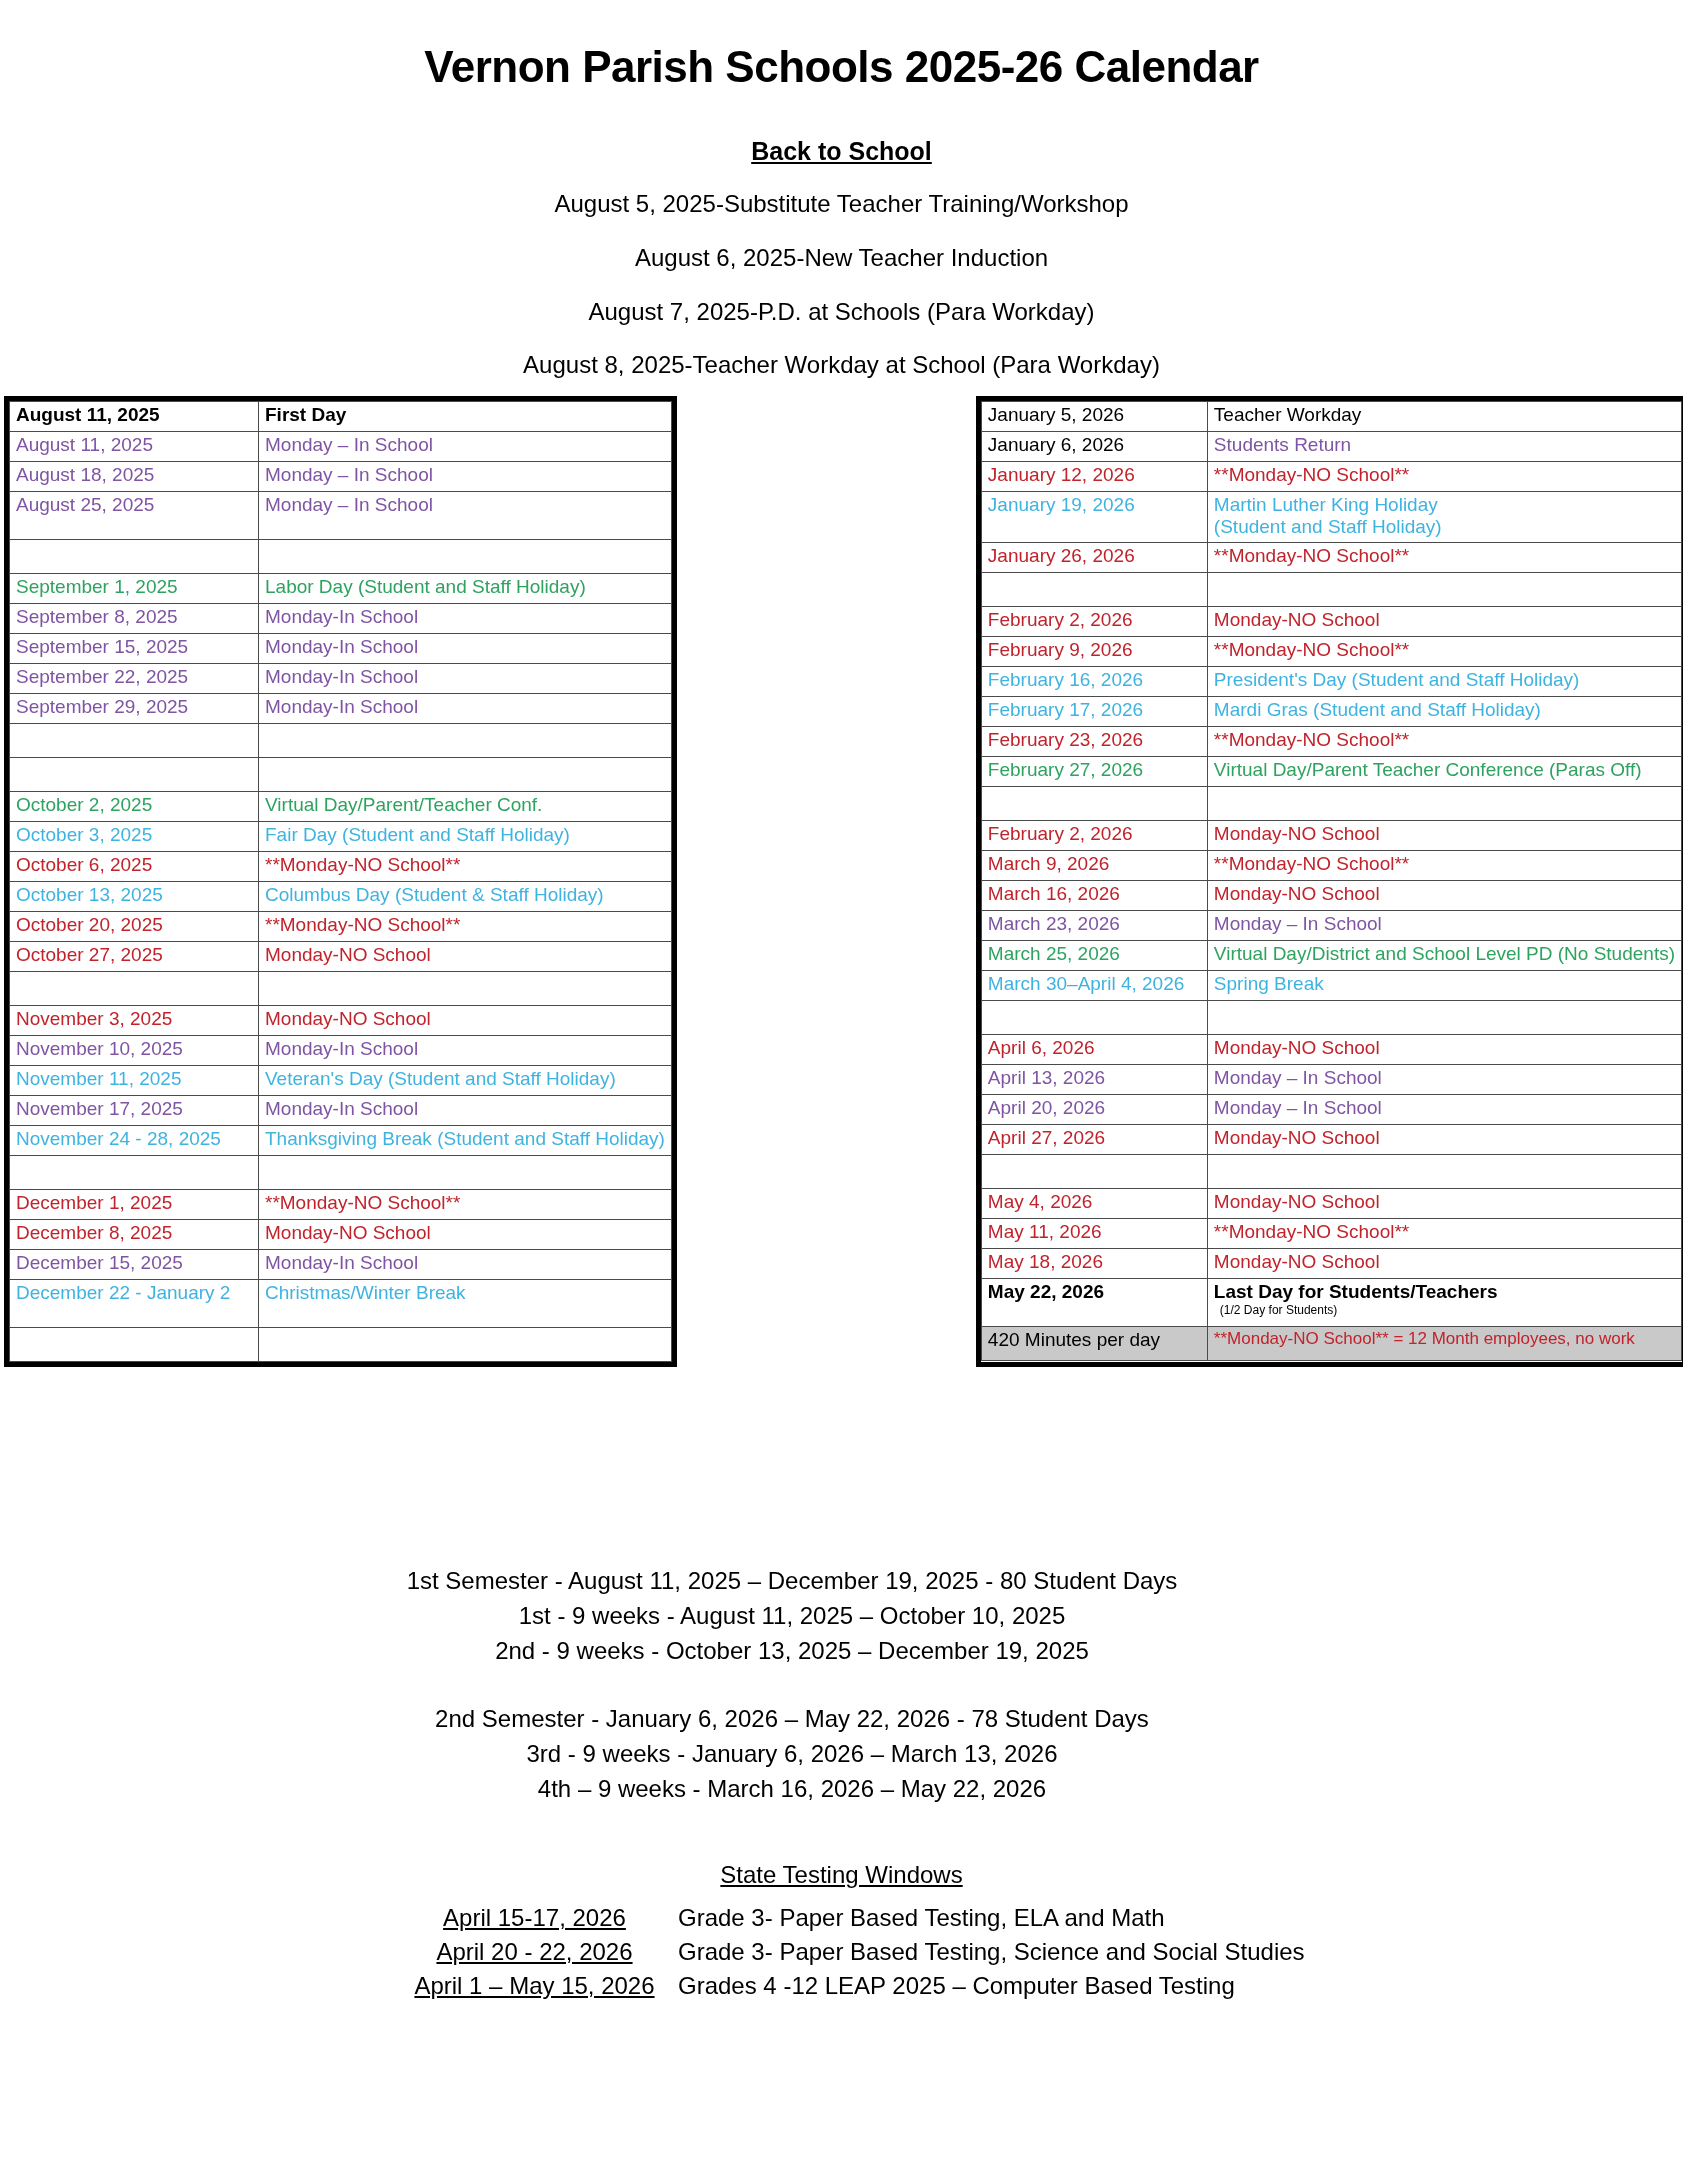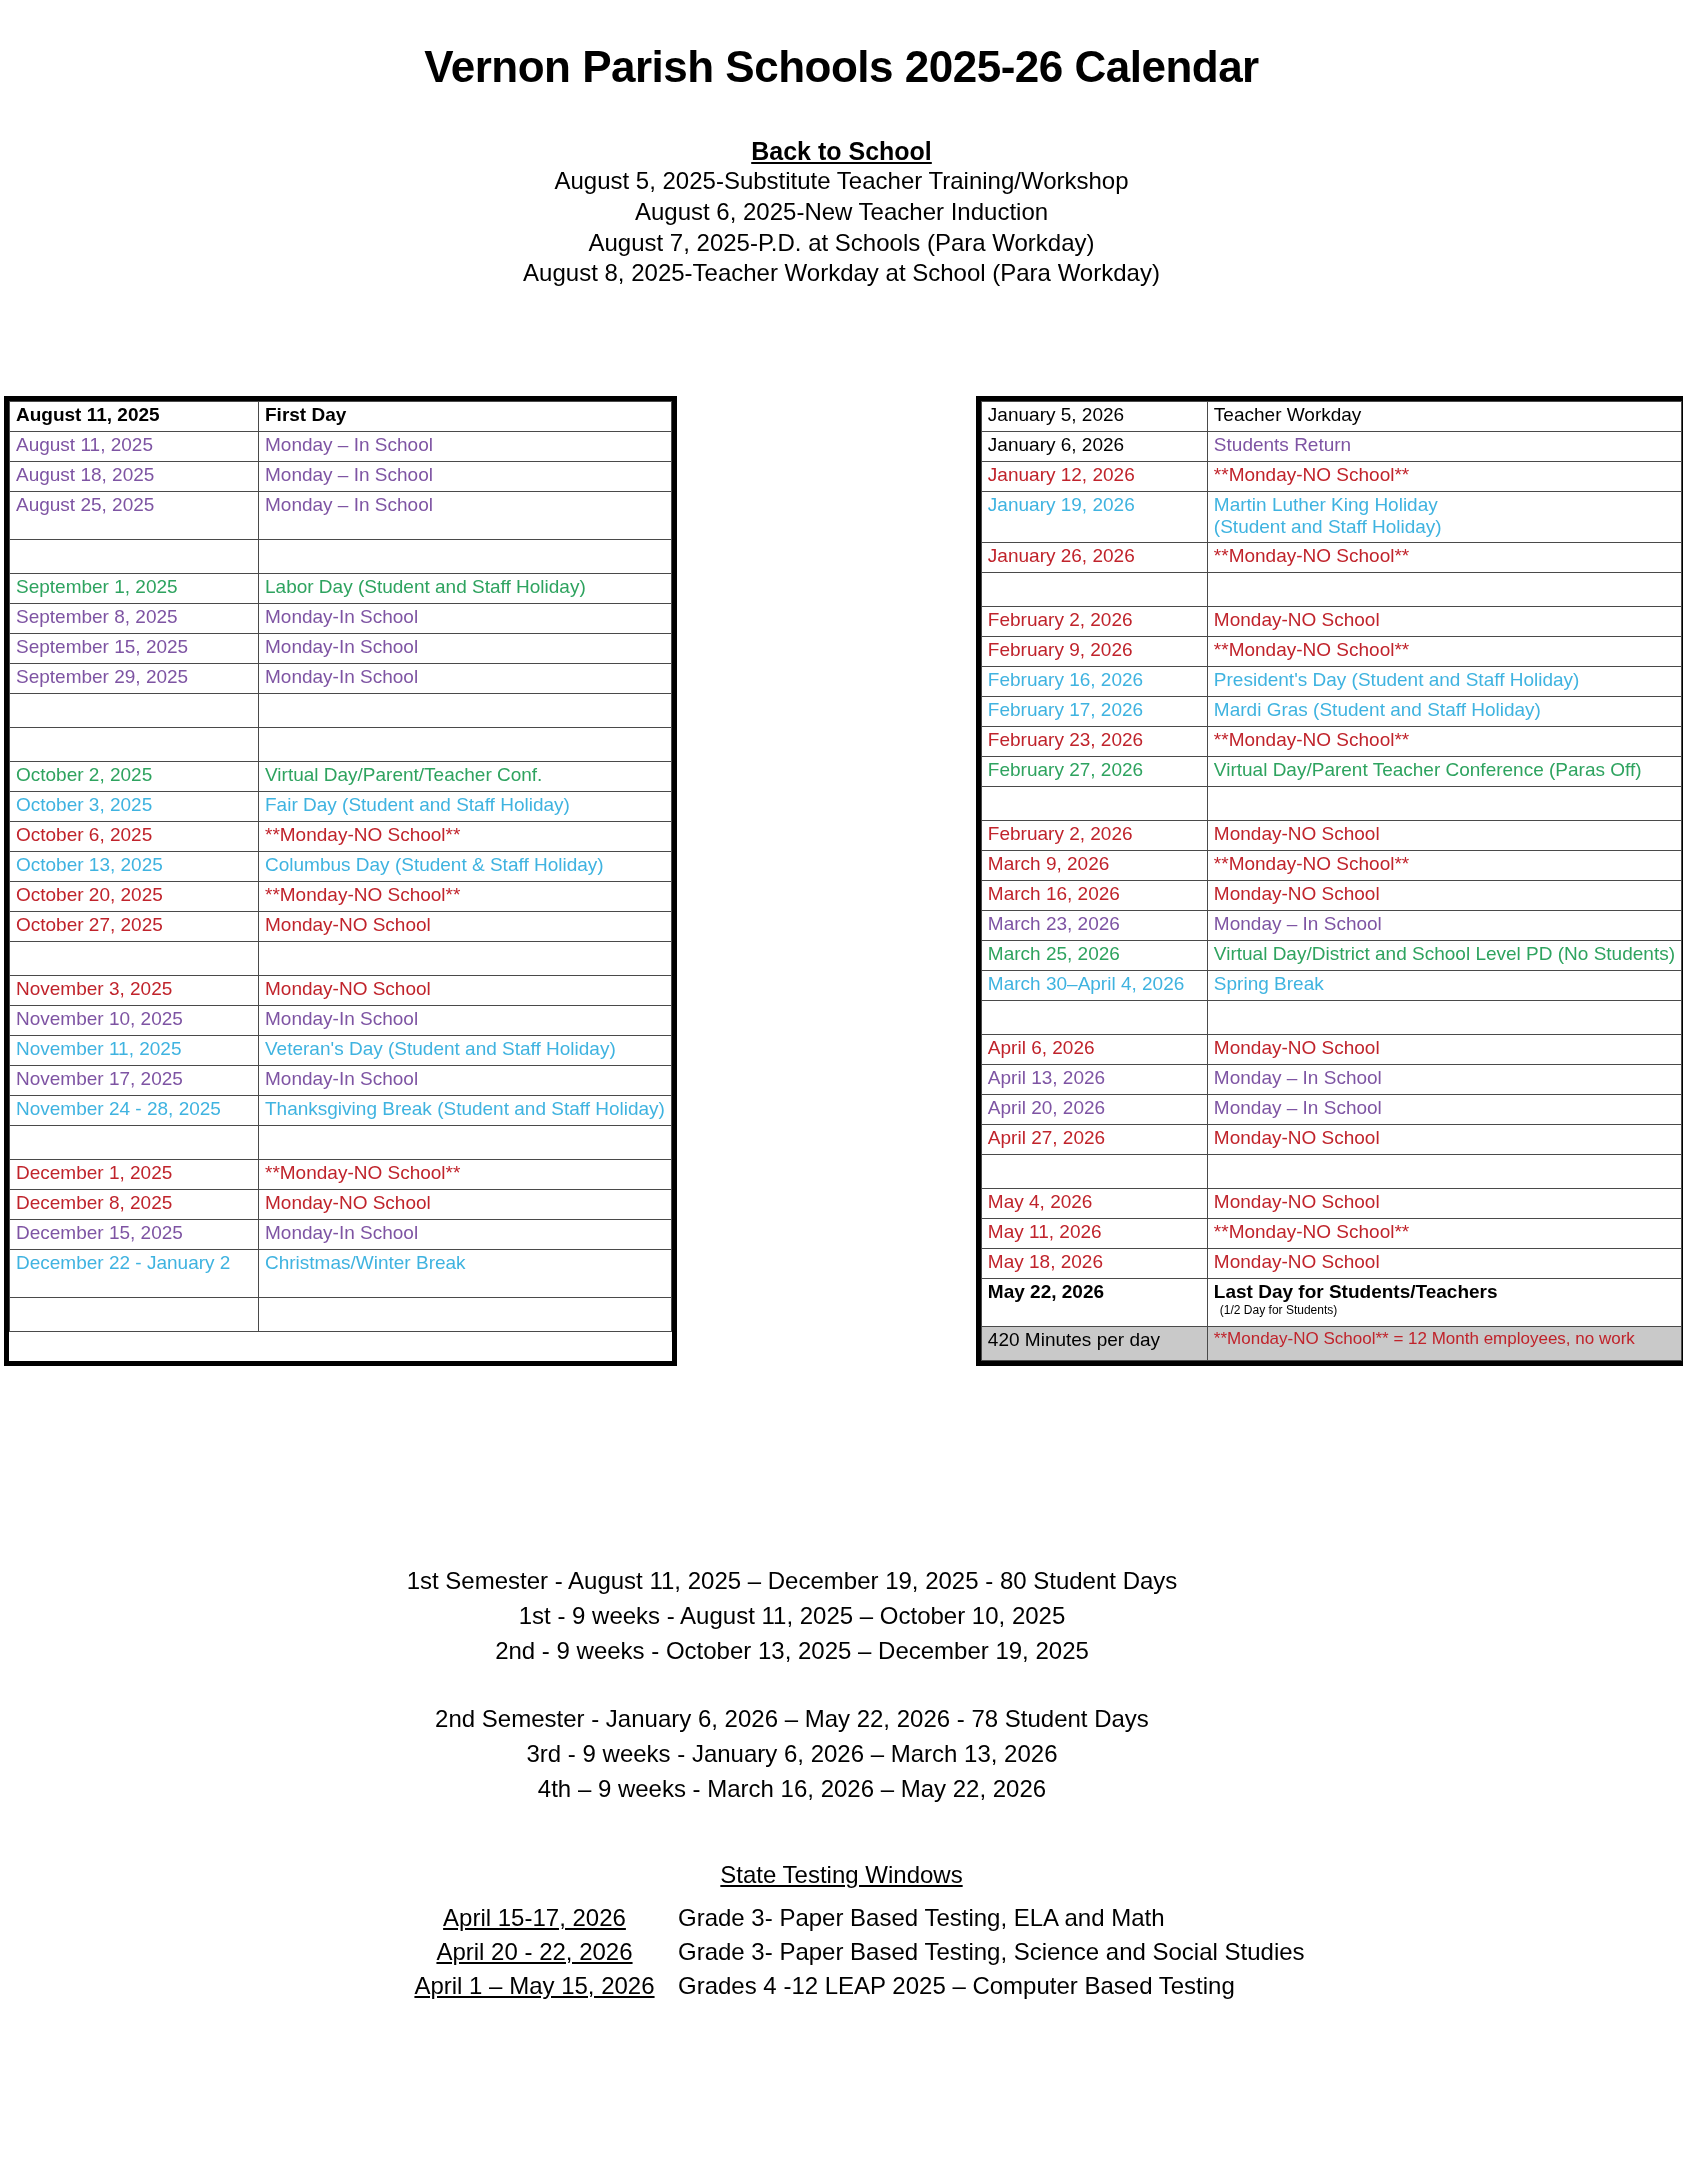--- a/index.html
+++ b/index.html
@@ -45,7 +45,7 @@
     text-align: center;
     font-size: 24px;
     line-height: 1.16;
-    margin-top: 3px;
+    margin-top: 26px;
   }
 
   

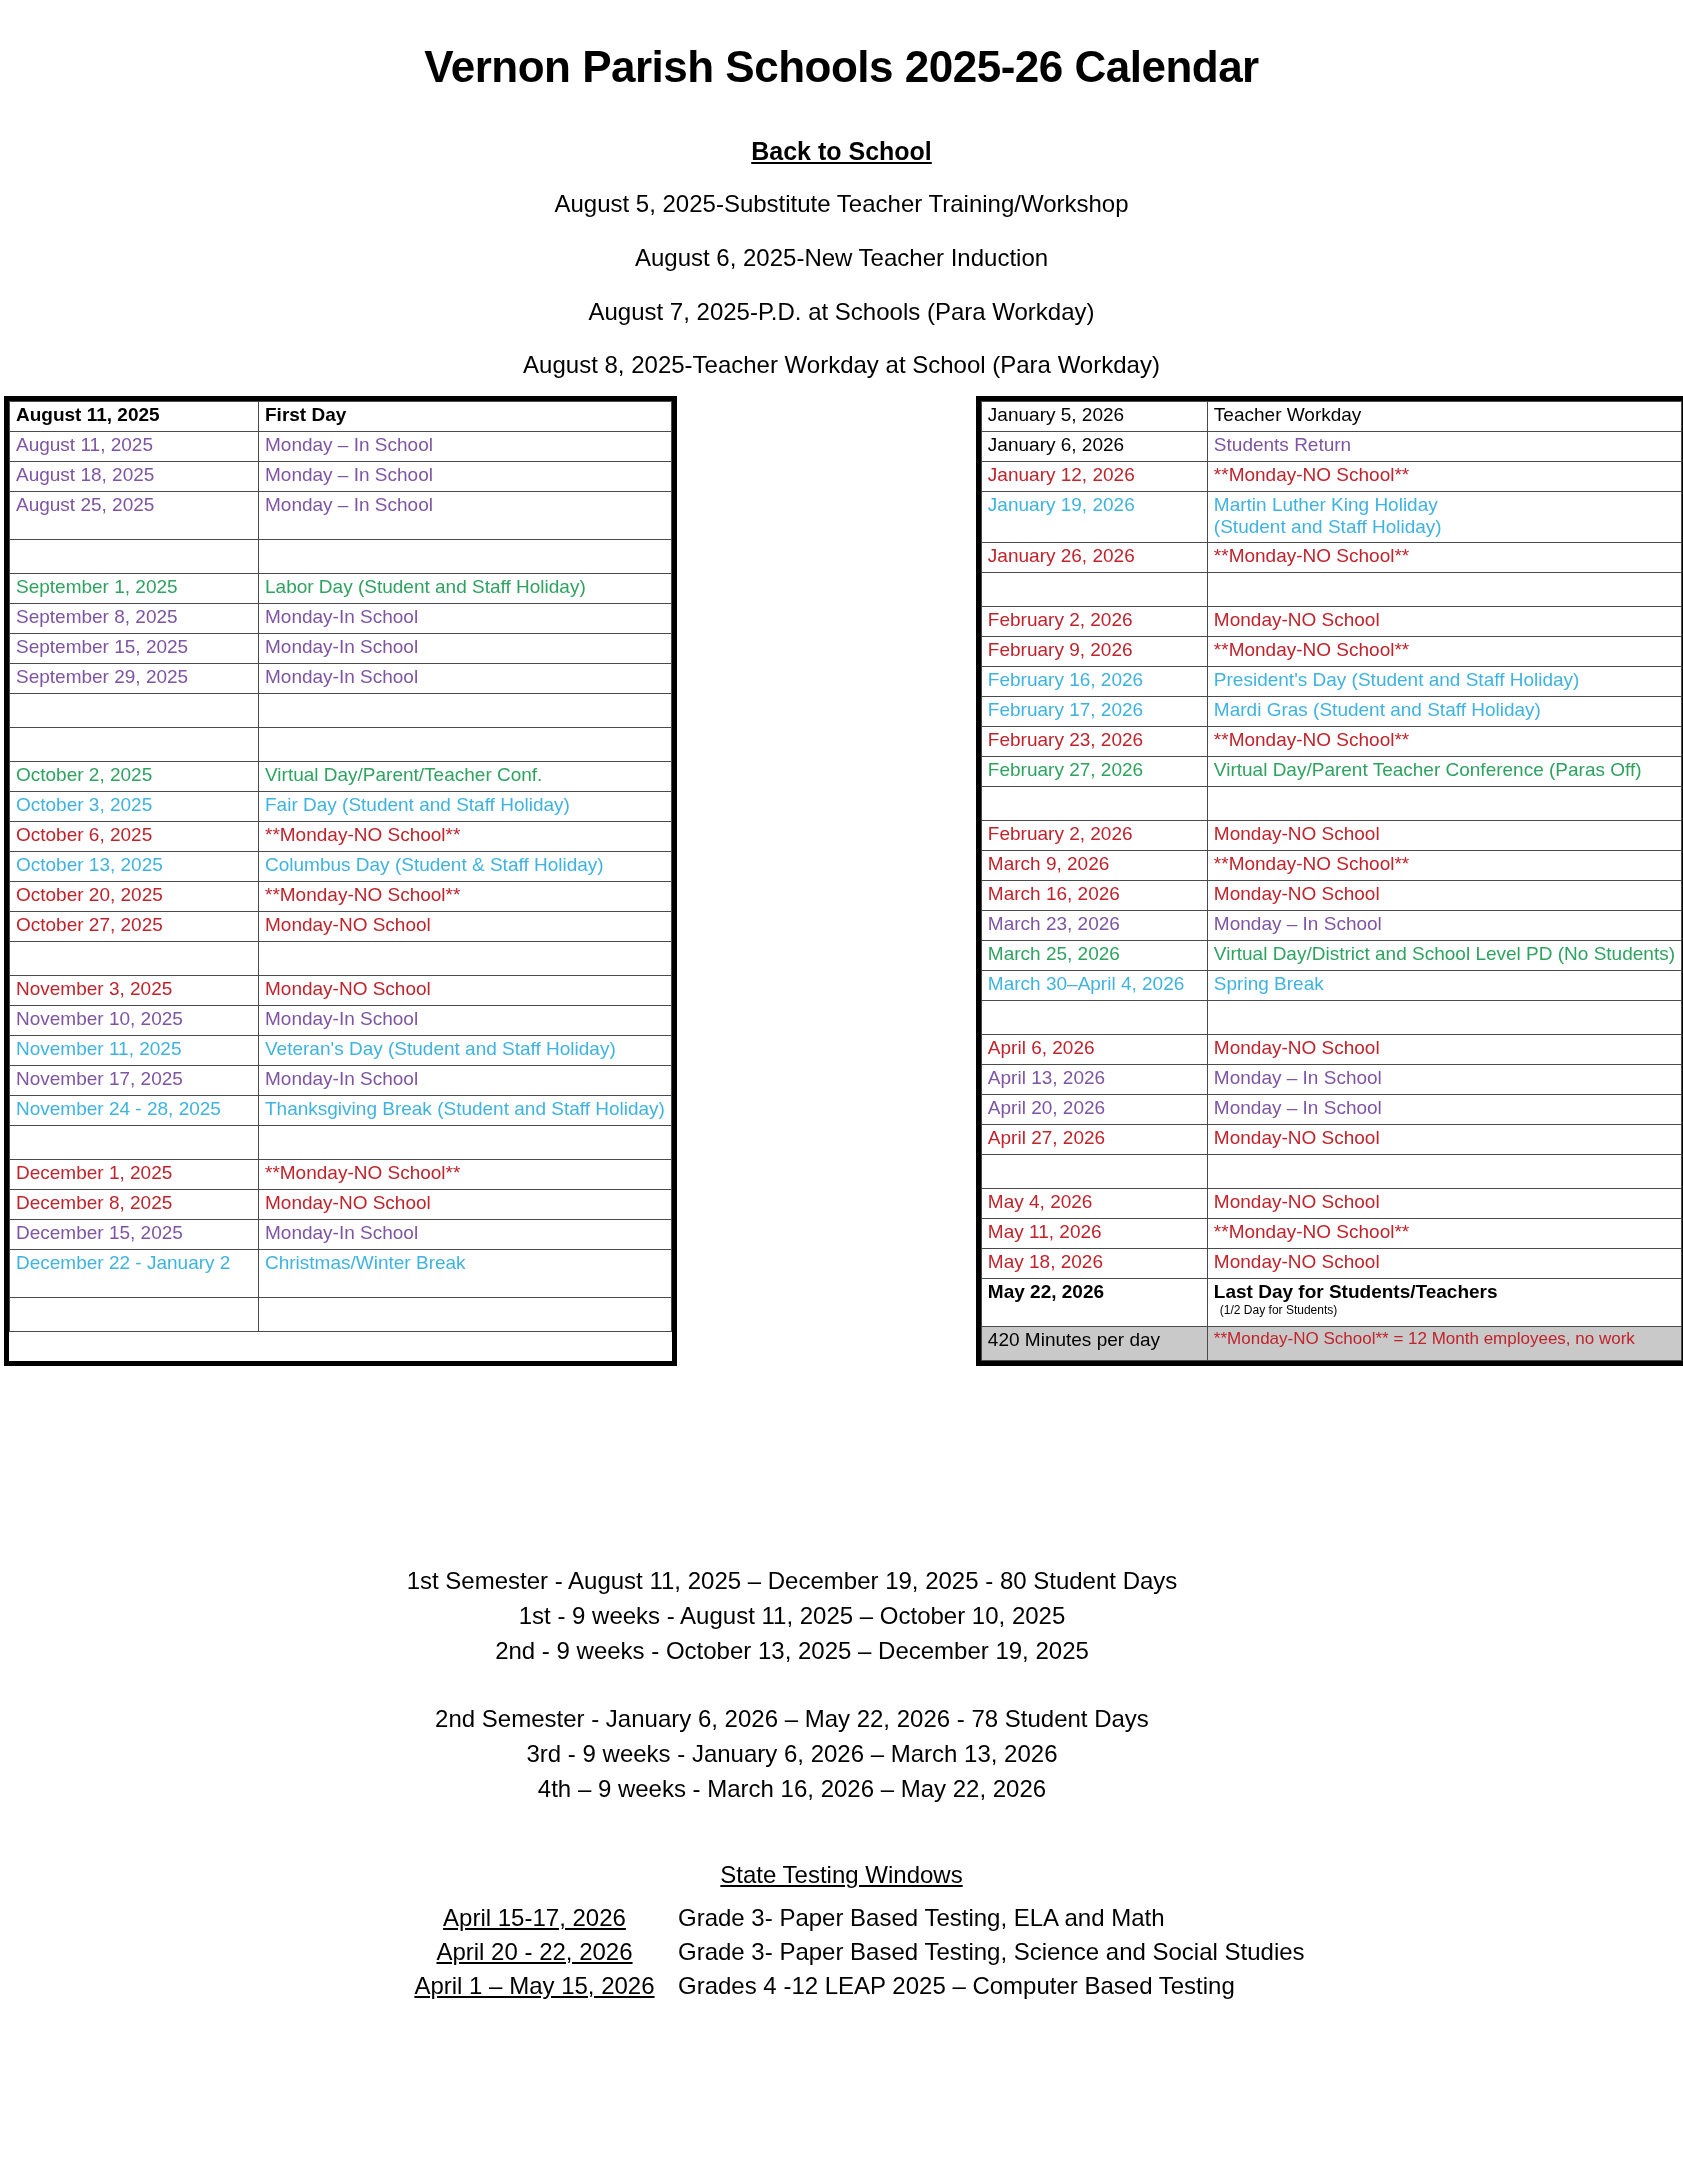--- a/index.html
+++ b/index.html
@@ -209,6 +209,10 @@
             </tr>
             <tr>
               <td class="c-purple">September 15, 2025</td>
+              <td class="c-purple ind2">Monday-In School</td>
+            </tr>
+            <tr>
+              <td class="c-purple">September 22, 2025</td>
               <td class="c-purple ind2">Monday-In School</td>
             </tr>
             <tr>

